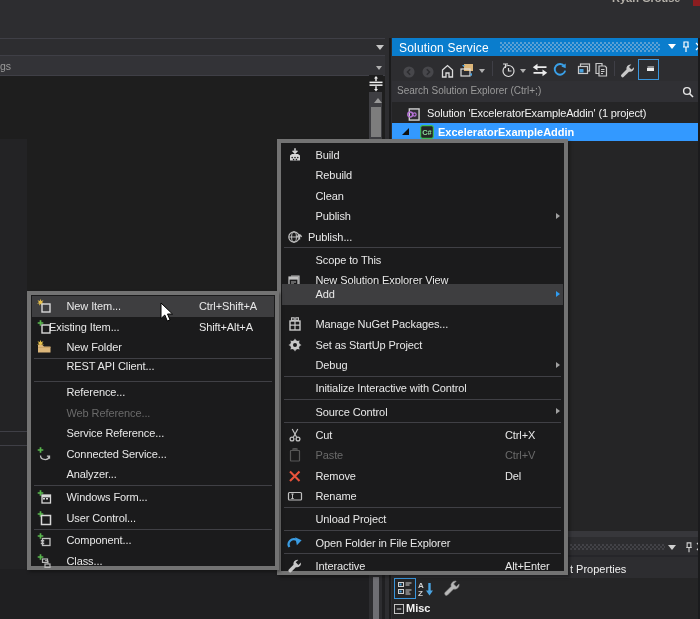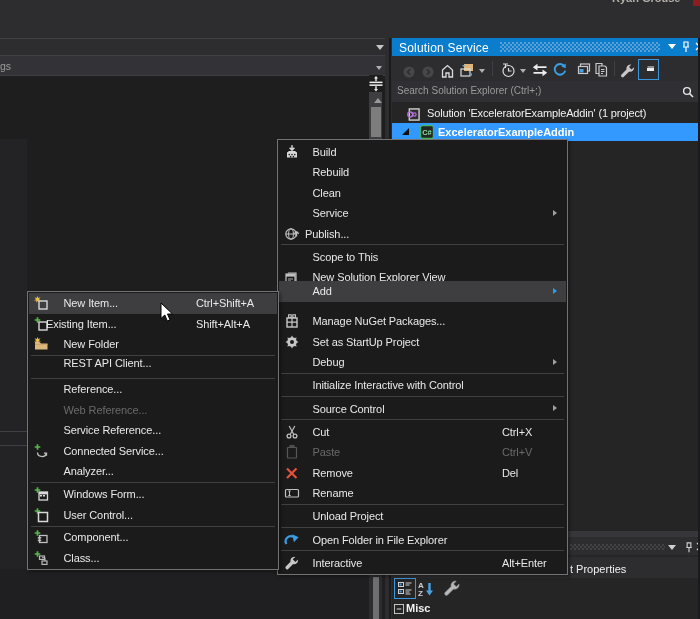--- a/index.html
+++ b/index.html
@@ -3,7 +3,7 @@
 *{margin:0;padding:0;box-sizing:border-box}
 html,body{width:700px;height:619px;background:#2d2d30;font-family:"Liberation Sans",sans-serif;overflow:hidden;position:relative}
 .a{position:absolute}
-.menu{background:#1b1b1c;border:1px solid #737373;box-shadow:2px 2px 3px rgba(0,0,0,.35)}
+.menu{background:#1b1b1c;border:4px solid #737373;box-shadow:2px 2px 3px rgba(0,0,0,.35)}
 .mi{position:absolute;left:1px;right:1px;color:#e8e8e8;font-size:11px;letter-spacing:-0.1px;line-height:20.6px;height:20.6px;white-space:nowrap}
 .mi .t{position:absolute}
 .mi .ic{position:absolute}

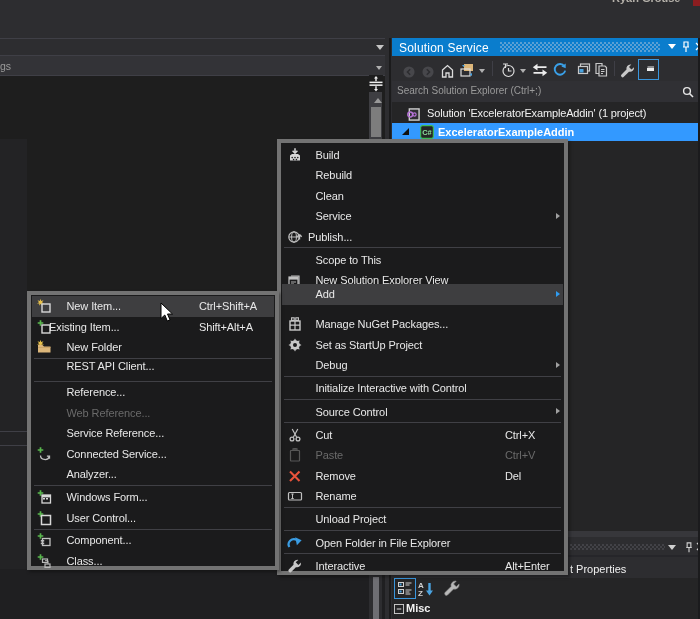--- a/index.html
+++ b/index.html
@@ -209,7 +209,7 @@
       <span class="t" style="left:33.5px">Clean</span>
     </div>
 <div class="mi" style="top:63.25px;height:20.5px;line-height:20.5px">
-      <span class="t" style="left:33.5px">Service</span>
+      <span class="t" style="left:33.5px">Publish</span>
       <span class="arrow" style="left:274px;top:6.8px;border-width:3.5px 0 3.5px 4.5px;border-color:transparent transparent transparent #a0a0a0"></span>
     </div>
 <div class="mi" style="top:83.75px;height:20.5px;line-height:20.5px">

